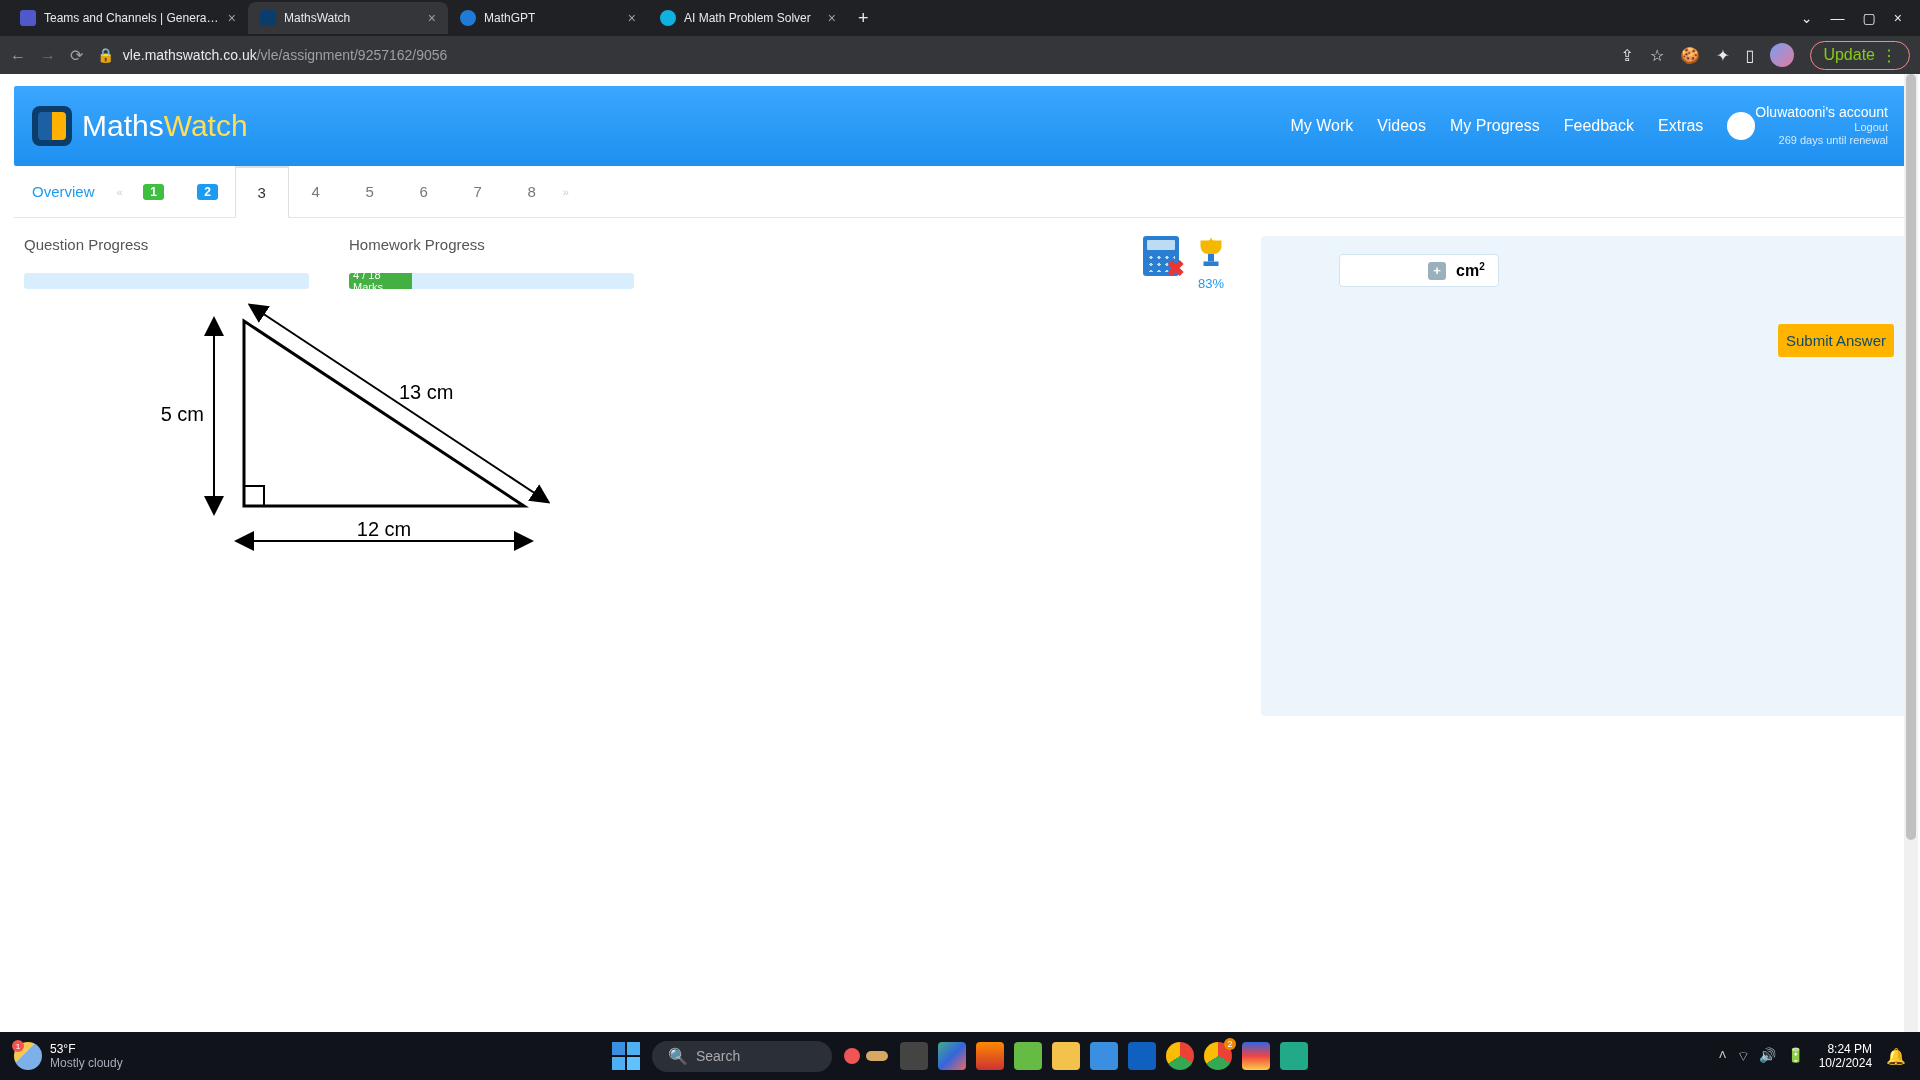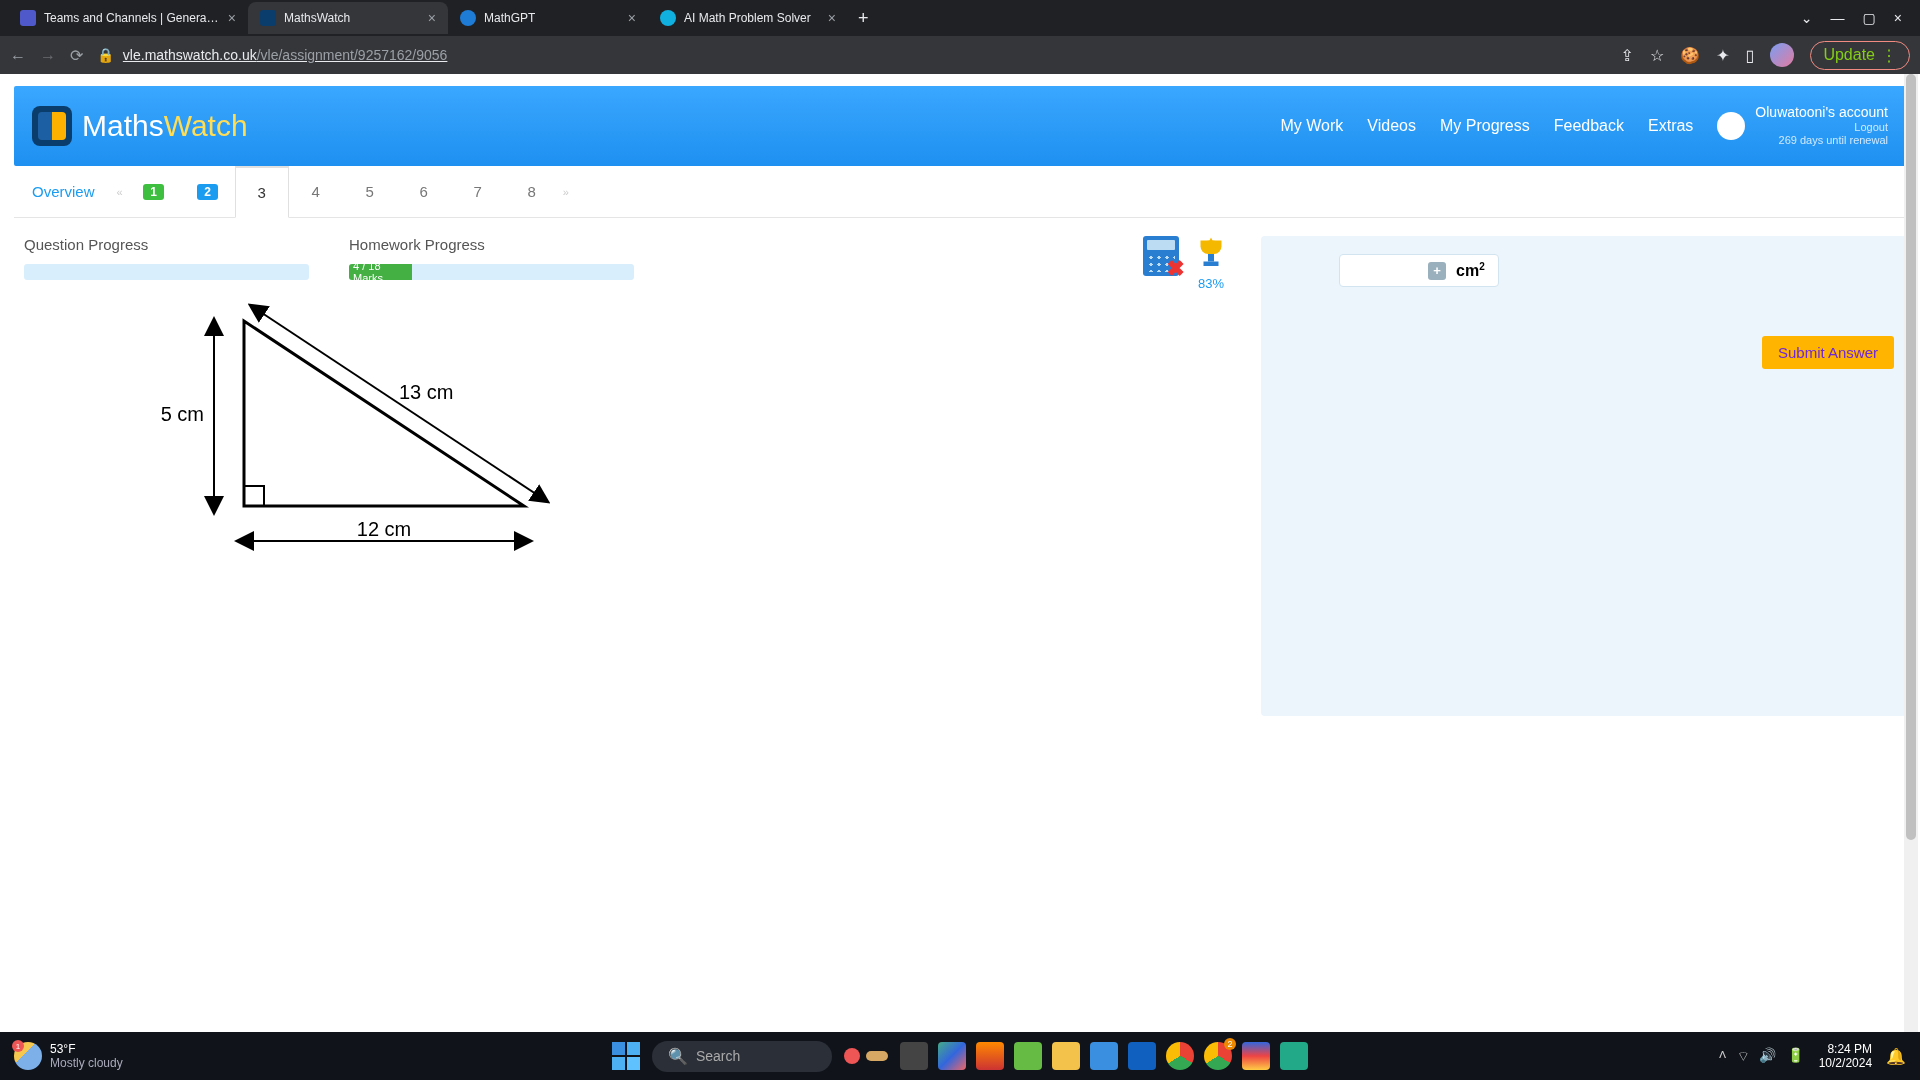--- a/index.html
+++ b/index.html
@@ -19,7 +19,7 @@
 .chrome-bar { height:38px; background:#35363a; display:flex; align-items:center; padding:0 10px; gap:14px; }
 .nav-btn { color:#9aa0a6; font-size:16px; cursor:pointer; }
 .addr { flex:0 0 auto; display:flex; align-items:center; gap:8px; color:#9aa0a6; font-size:14px; }
-.addr .url { color:#e8eaed;text-decoration:underline; }
+.addr .url { color:#e8eaed; }
 .addr .url .dim { color:#9aa0a6; }
 .right-icons { margin-left:auto; display:flex; align-items:center; gap:16px; color:#e8eaed; }
 .right-icons span { cursor:pointer; font-size:16px; }

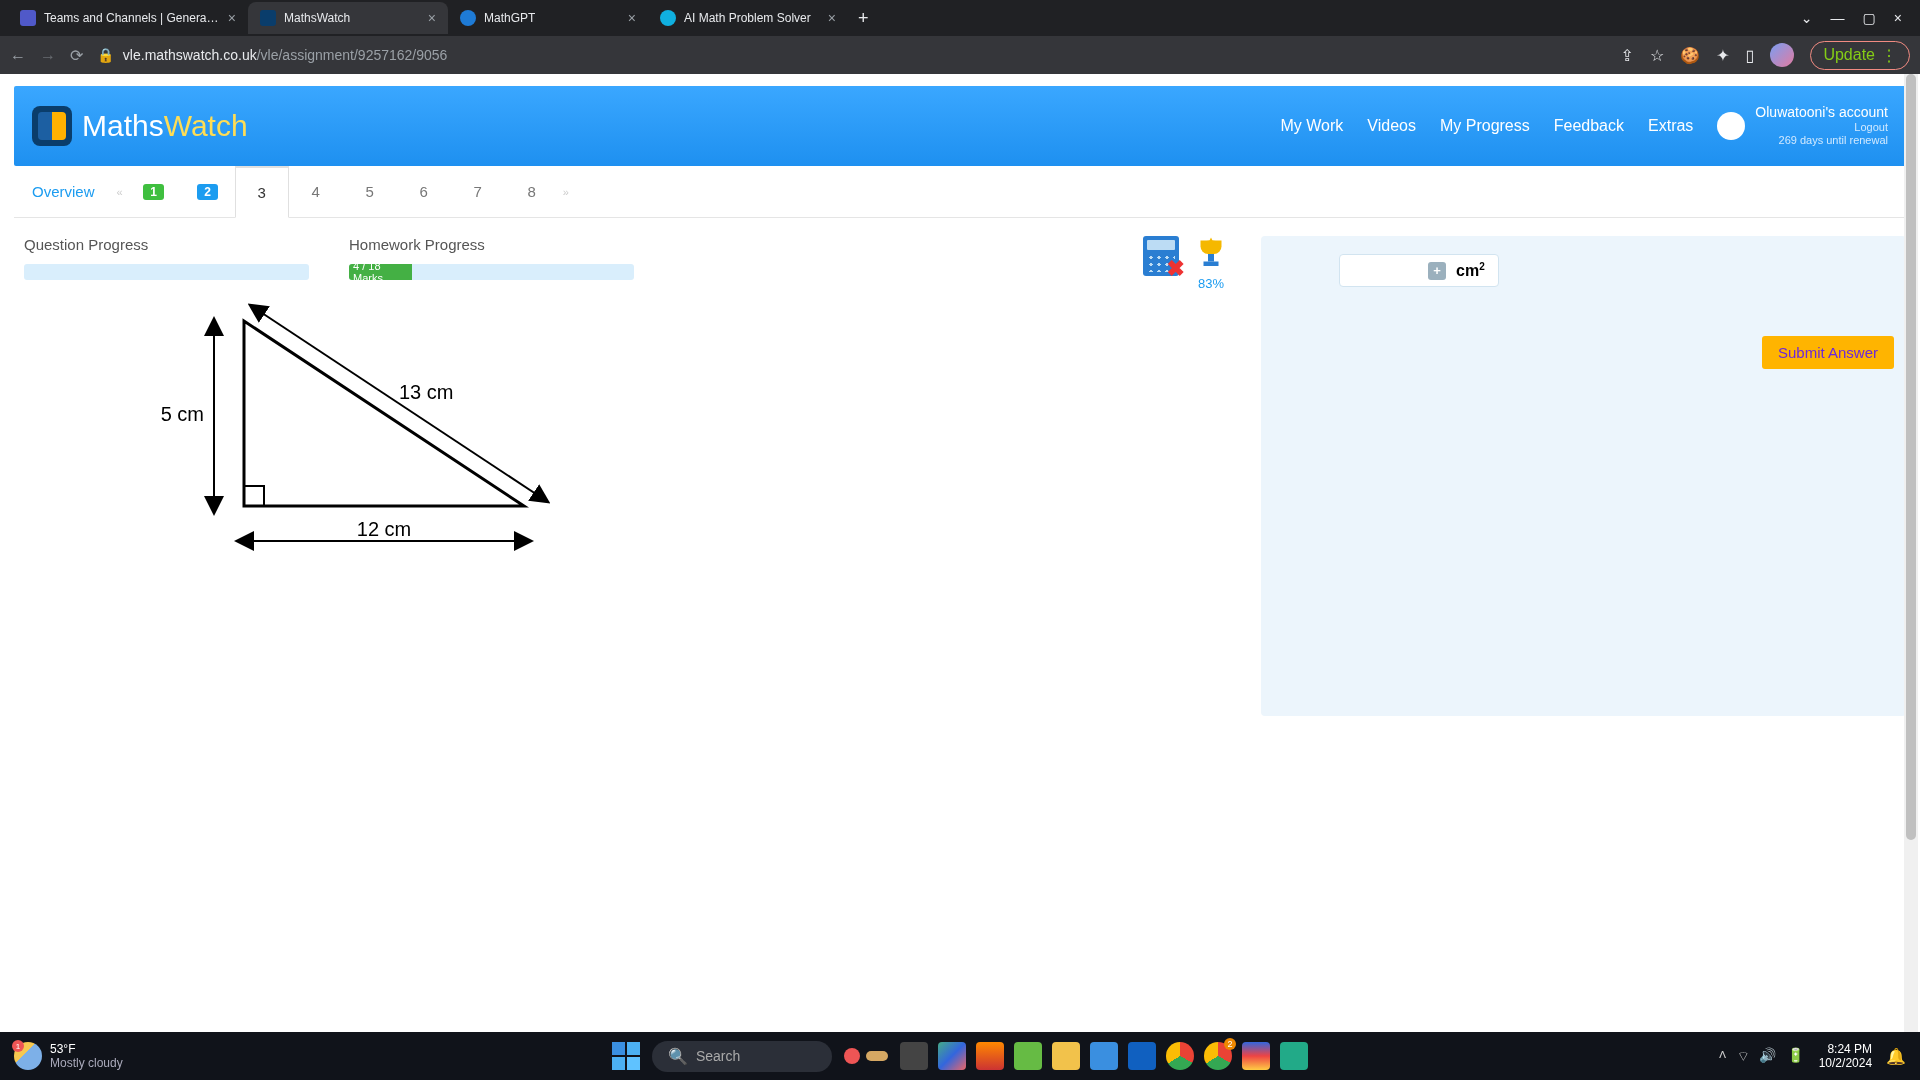--- a/index.html
+++ b/index.html
@@ -38,7 +38,7 @@
 .mw-logo-text .watch { color:#ffdd55; }
 .mw-nav { margin-left:auto; display:flex; align-items:center; gap:24px; font-size:16px; }
 .mw-nav a { color:#fff; text-decoration:none; cursor:pointer; }
-.mw-acct { text-align:right; display:flex; align-items:center; gap:10px; }
+.mw-acct { text-align:right; display:flex; align-items:center; }
 .mw-acct .bubble { width:28px; height:28px; background:#fff; border-radius:50%; position:relative; }
 .mw-acct .bubble::after { content:""; position:absolute; bottom:-4px; left:4px; border:5px solid transparent; border-top-color:#fff; }
 .mw-acct-lines { font-size:14px; line-height:1.2; }

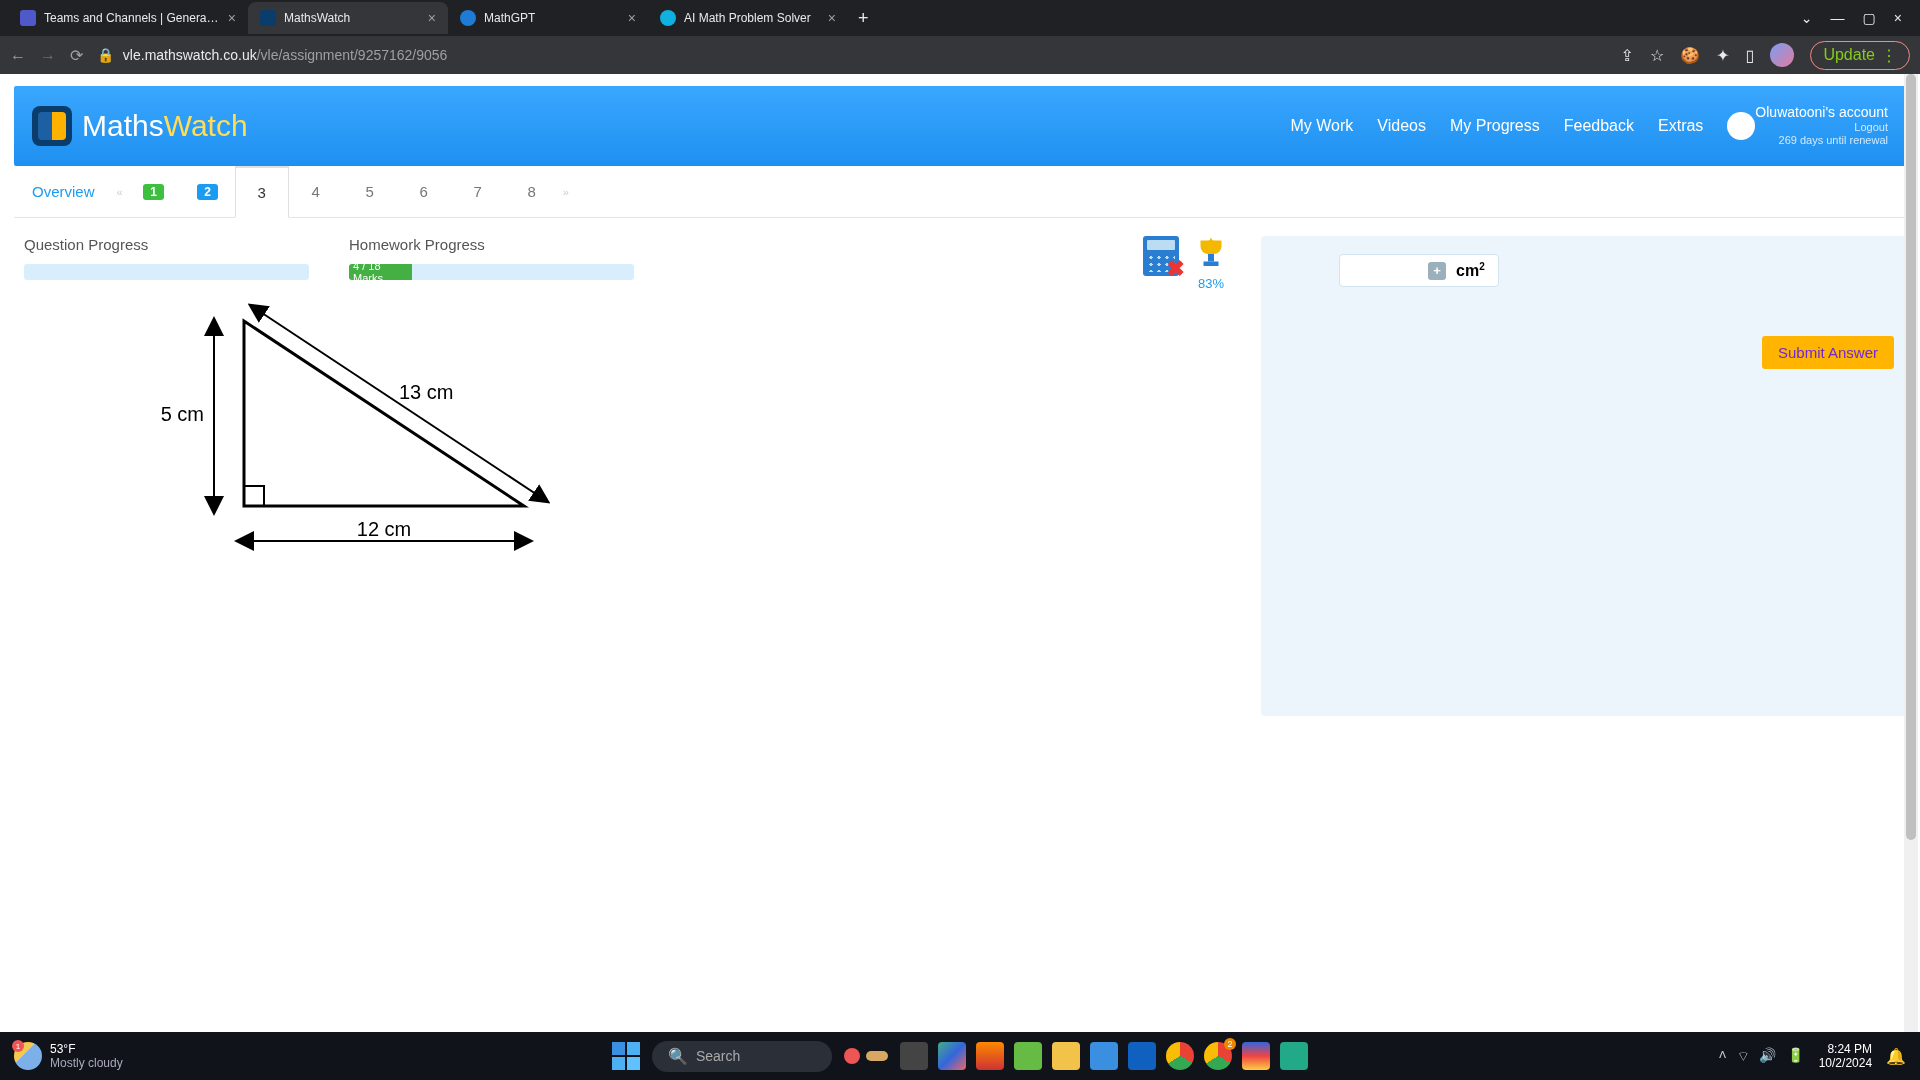--- a/index.html
+++ b/index.html
@@ -64,7 +64,7 @@
 
 .progress-row { display:flex; gap:40px; align-items:flex-start; }
 .pblock { }
-.pblock .plabel { font-size:15px; color:#555; margin-bottom:11px; }
+.pblock .plabel { font-size:15px; color:#555; margin-bottom:20px; }
 .pbar { width:285px; height:16px; background:#d9eefc; border-radius:3px; overflow:hidden; position:relative; }
 .pbar .fill { height:100%; background:#44b044; display:flex; align-items:center; padding-left:4px; color:#fff; font-size:11px; }
 .icons-block { display:flex; gap:14px; align-items:flex-start; margin-left:auto; padding-right:12px; }

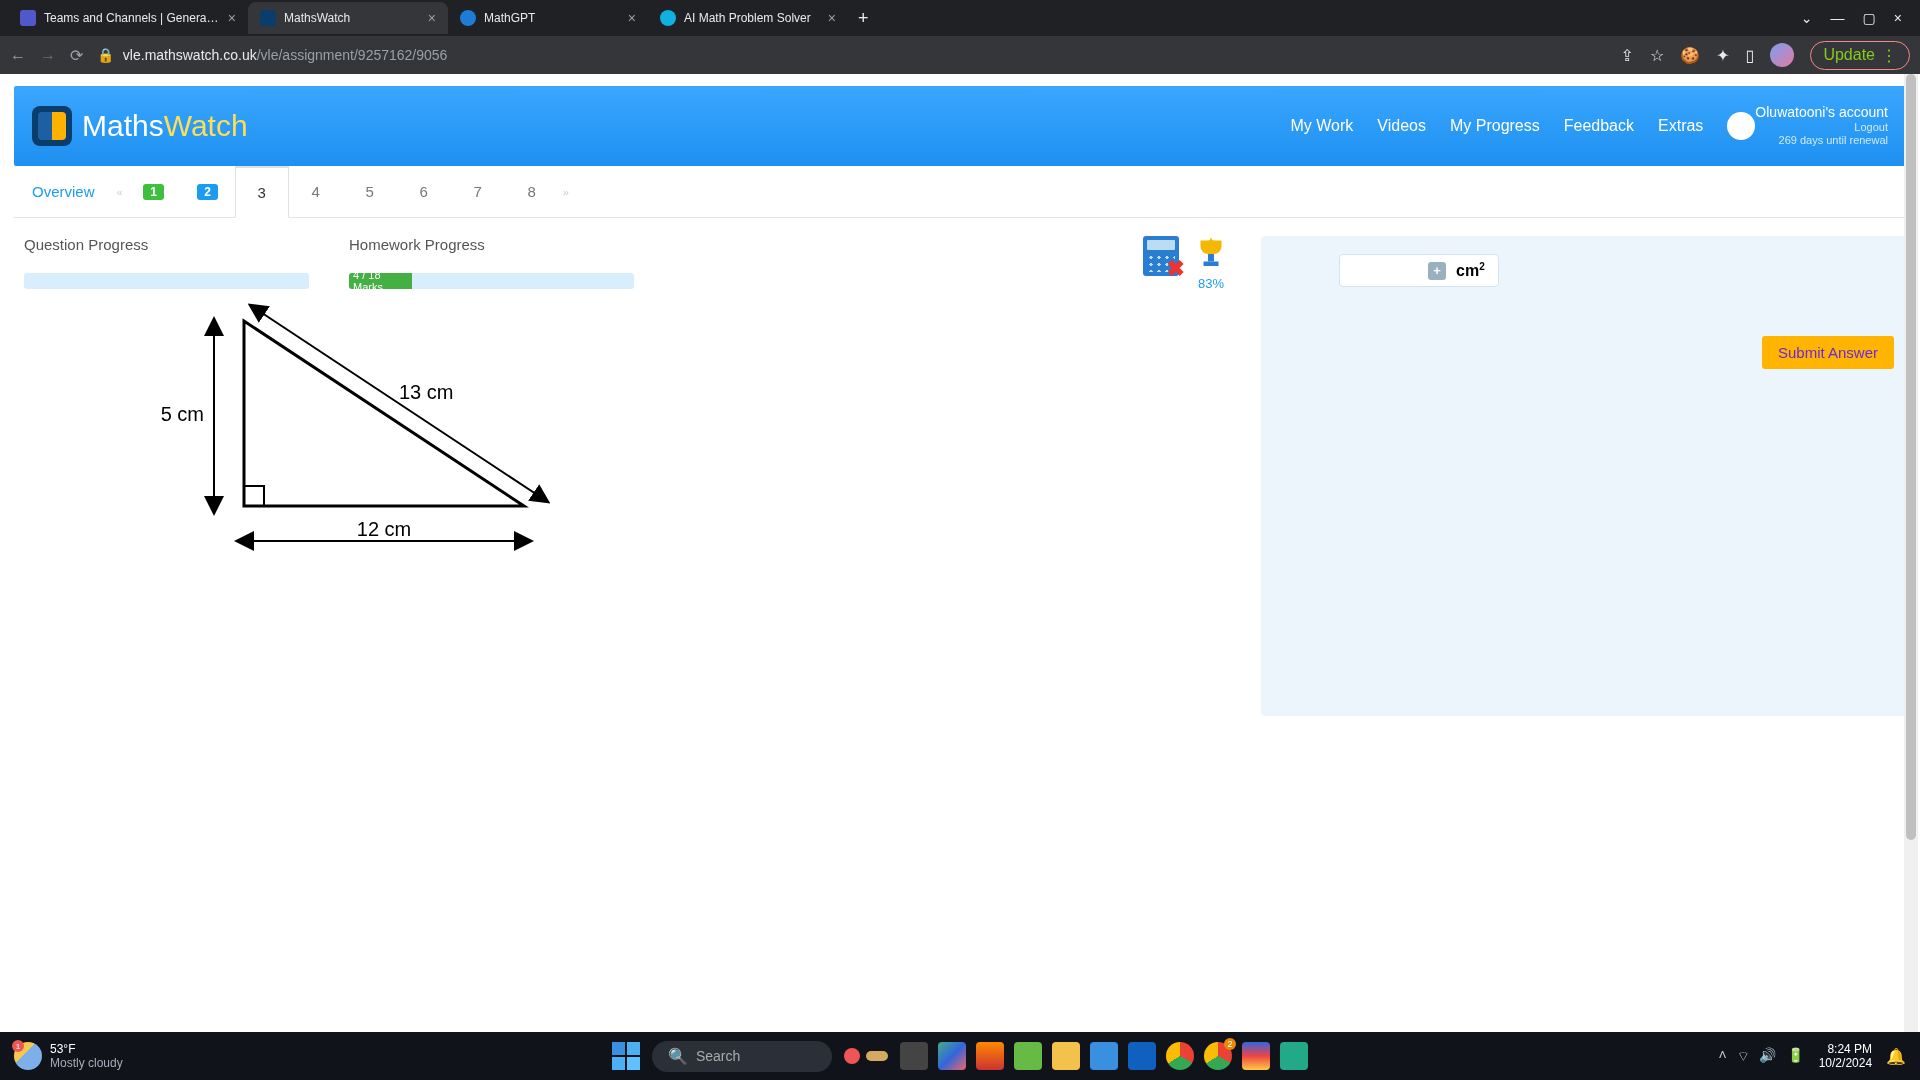--- a/index.html
+++ b/index.html
@@ -86,7 +86,7 @@
 .plus-btn { width:18px; height:18px; background:#9bb0bd; color:#fff; border-radius:3px; display:flex; align-items:center; justify-content:center; font-size:13px; font-weight:bold; cursor:pointer; }
 .unit { font-size:16px; font-family:serif;font-weight:bold; }
 .unit sup { font-size:10px; }
-.submit-btn { position:absolute; right:12px; top:100px; background:#ffb400; color:#6d28d9; padding:8px 16px; border-radius:3px; font-size:15px; cursor:pointer; }
+.submit-btn { position:absolute; right:12px; top:88px; background:#ffb400; color:#0c4a6e; padding:8px 8px; border-radius:3px; font-size:15px; cursor:pointer; }
 
 
 .vscroll { position:absolute; right:2px; top:0; bottom:0; width:14px; background:#f0f0f0; }

